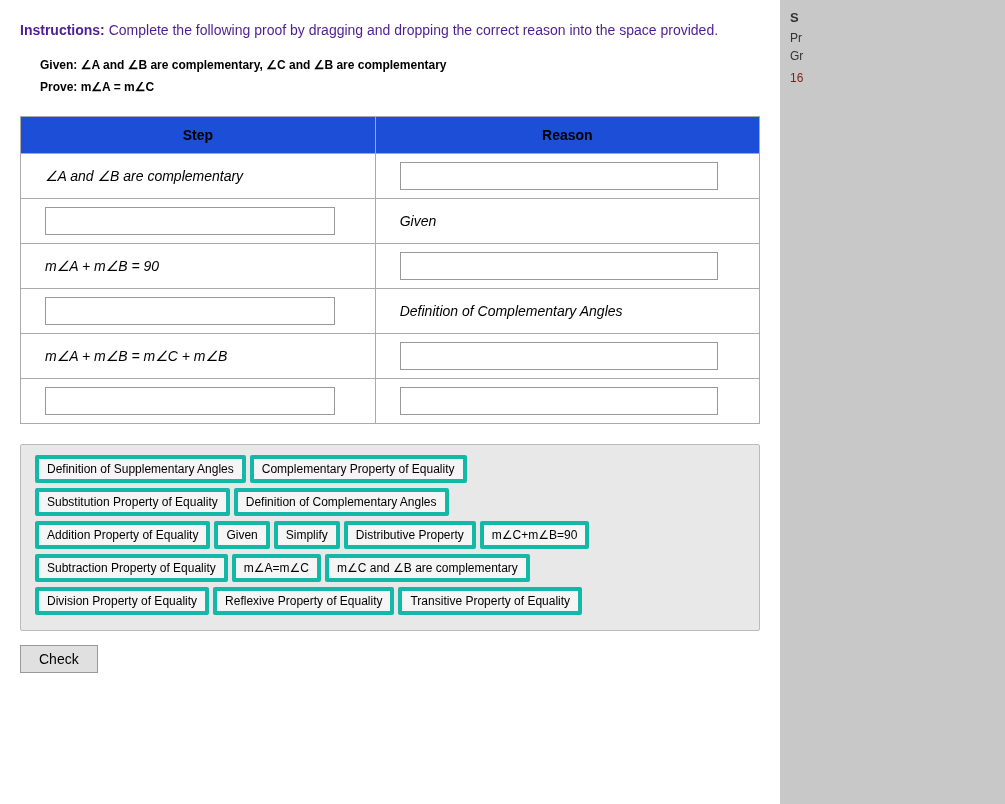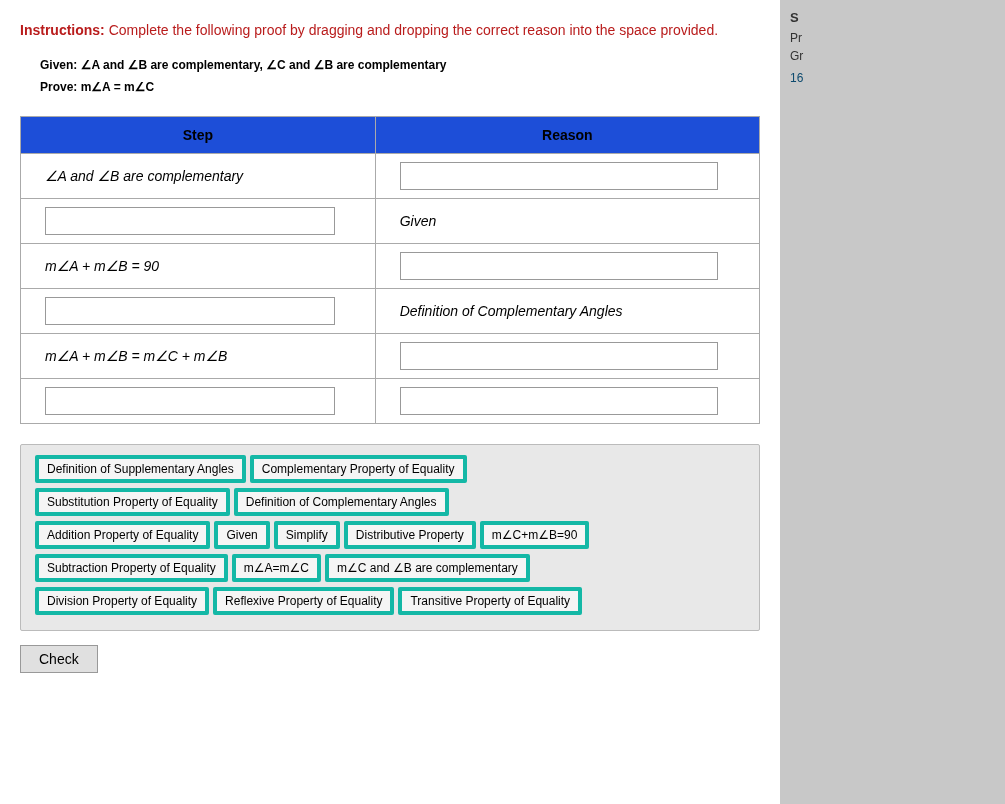--- a/index.html
+++ b/index.html
@@ -28,7 +28,7 @@
       font-size: 14px;
       line-height: 1.5;
       margin-bottom: 14px;
-      color: #b91c1c;
+      color: #4c1d95;
     }
     .instructions strong {
       font-weight: bold;

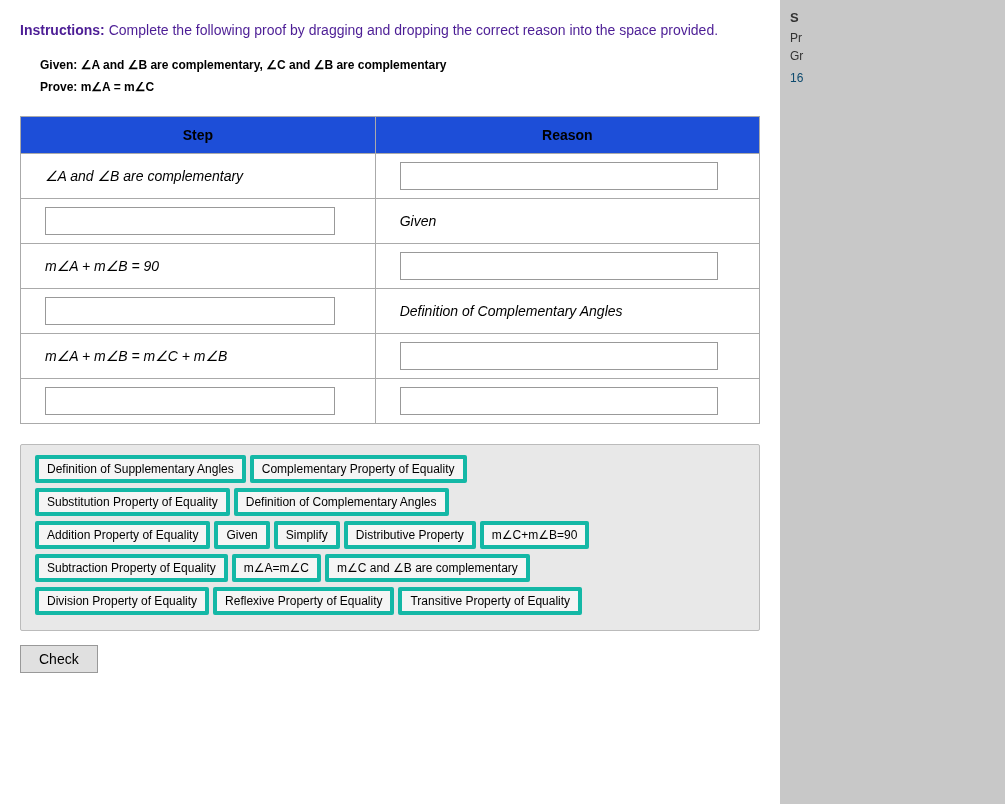--- a/index.html
+++ b/index.html
@@ -119,7 +119,7 @@
     }
     .page-num {
       font-size: 12px;
-      color: #0c4a6e;
+      color: #7f1d1d;
       margin-top: 8px;
     }
   </style>

